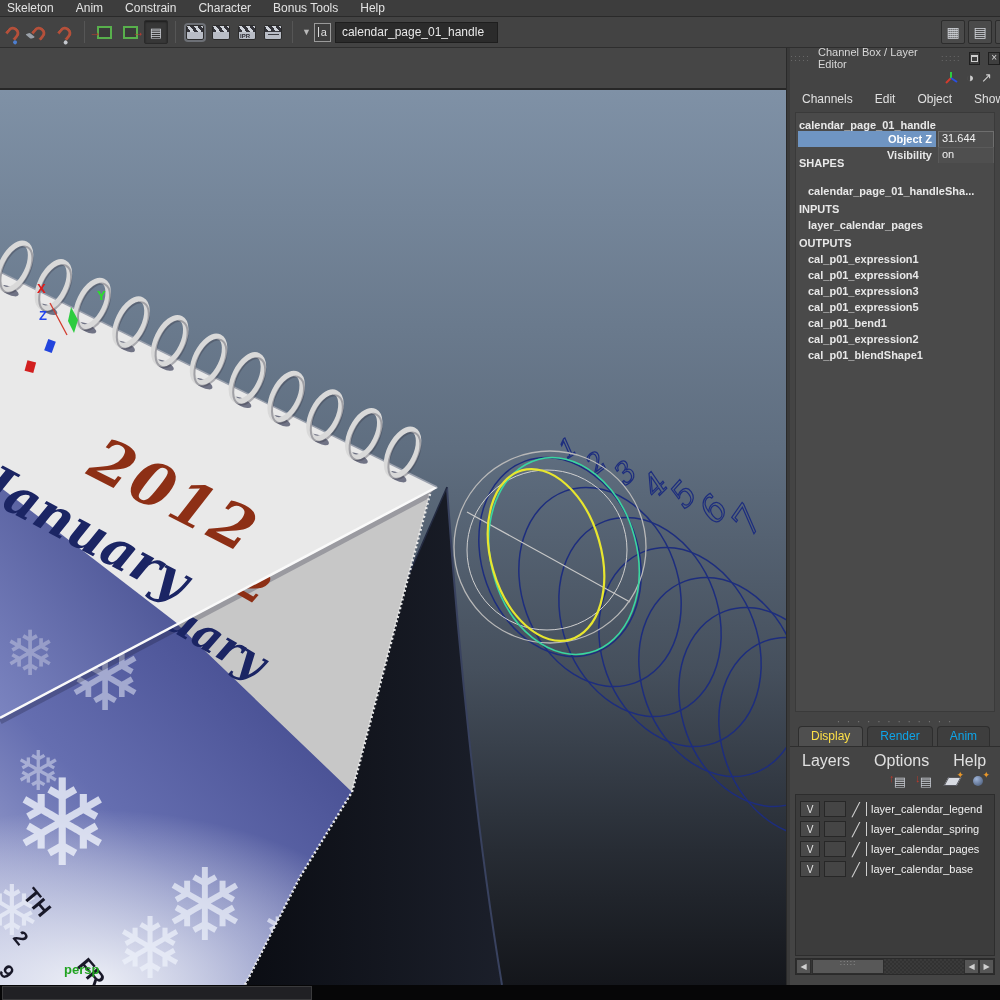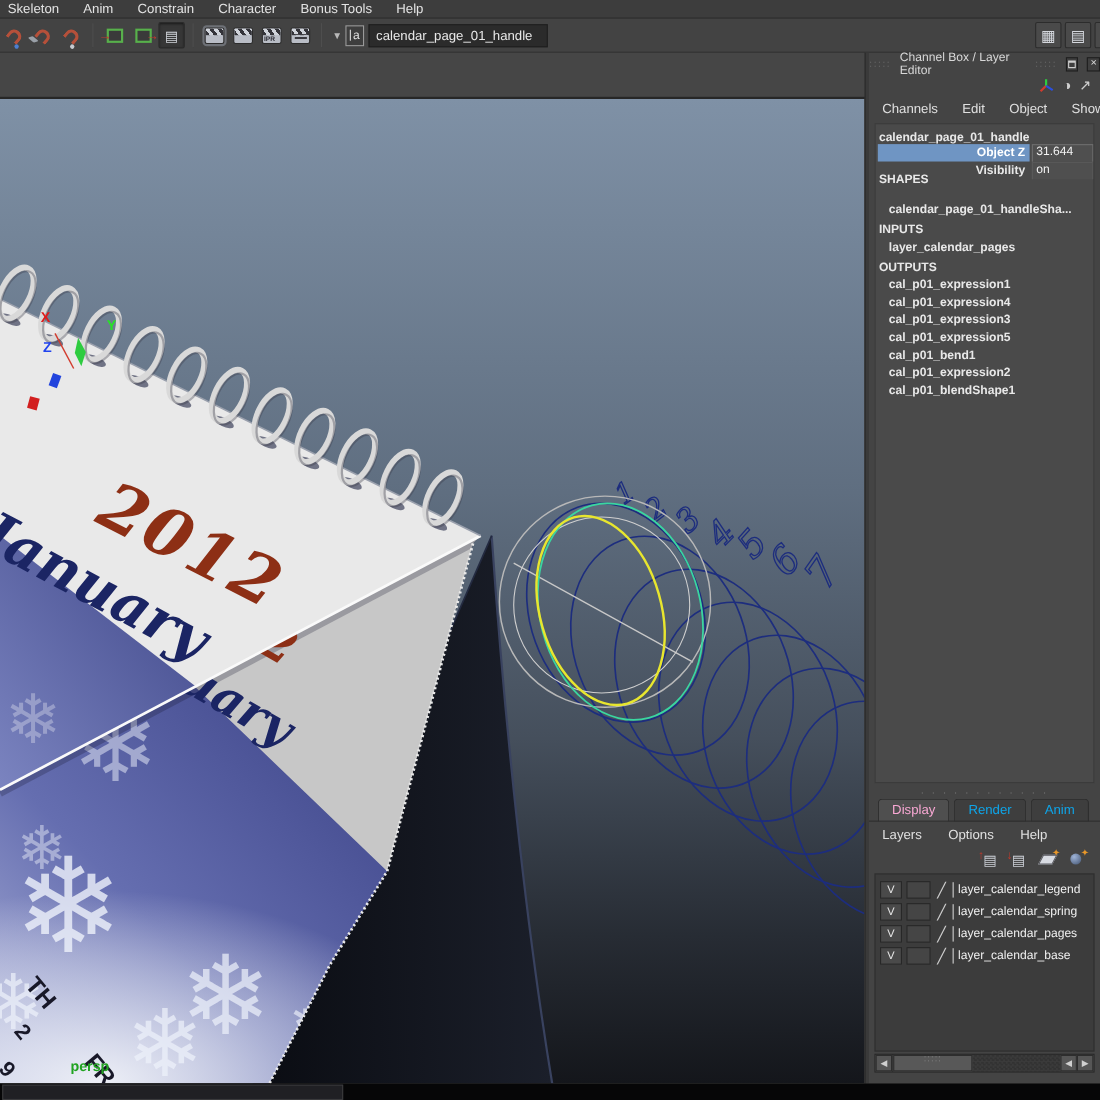--- a/index.html
+++ b/index.html
@@ -89,7 +89,7 @@
   .tabs { position:absolute; top:678px; left:8px; display:flex; gap:4px; height:21px; }
   .tab { padding:2px 12px 0; background:#3e3e3e; border:1px solid #2e2e2e; border-bottom:none;
          border-radius:4px 4px 0 0; color:#0ea5e9; font-size:12px; }
-  .tab.active { background:#4f4f4f; color:#f9a8d4; }
+  .tab.active { background:#4f4f4f; color:#fde047; }
   .ltabline { position:absolute; top:698px; left:0; width:100%; height:1px; background:#2e2e2e; }
   .lmenus { position:absolute; top:704px; left:12px; display:flex; gap:24px; font-size:12px; color:#e0e0e0; }
   .licons { position:absolute; top:724px; right:12px; display:flex; gap:6px; }

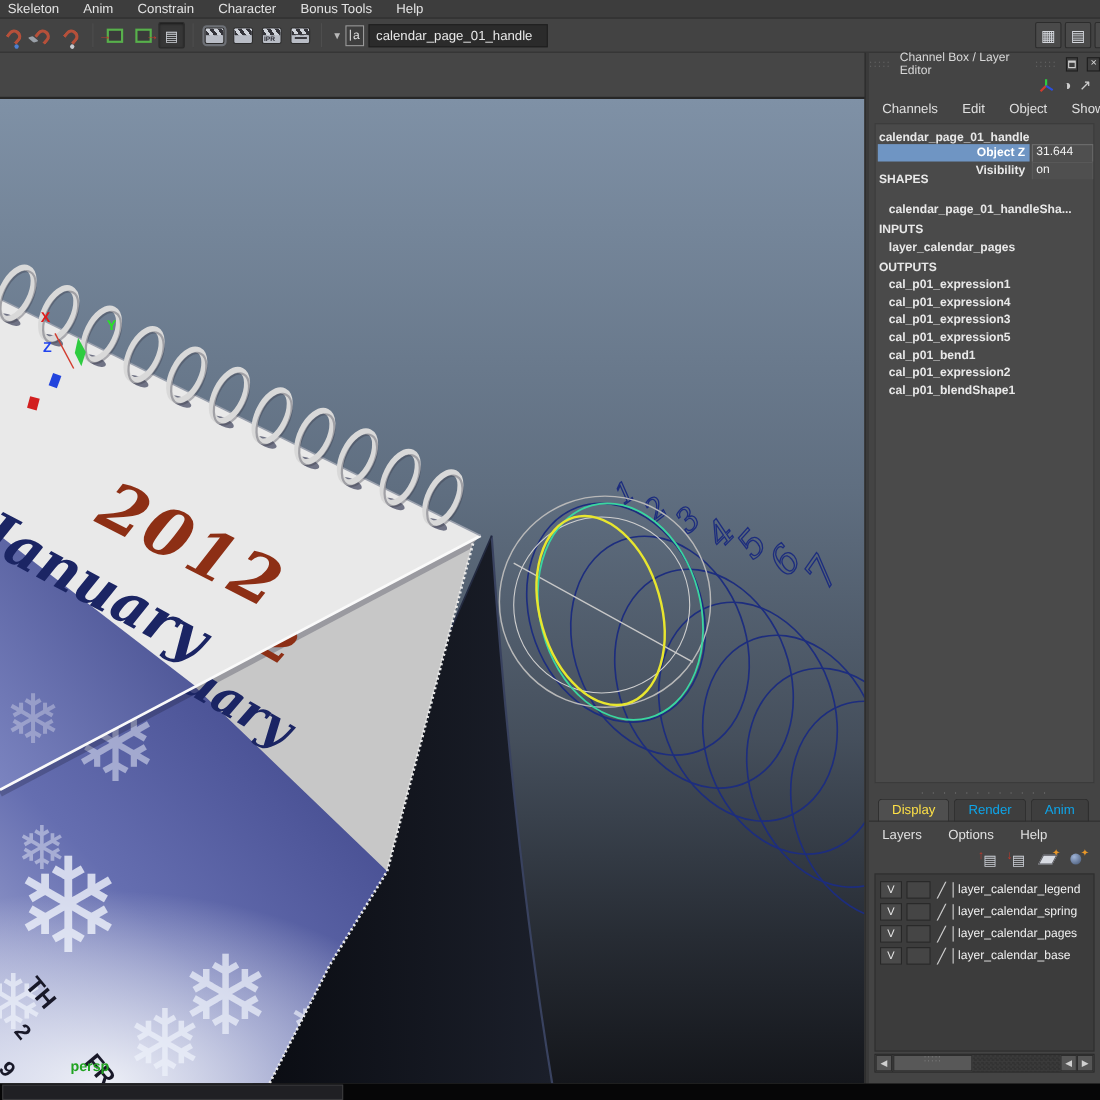--- a/index.html
+++ b/index.html
@@ -91,7 +91,7 @@
          border-radius:4px 4px 0 0; color:#0ea5e9; font-size:12px; }
   .tab.active { background:#4f4f4f; color:#fde047; }
   .ltabline { position:absolute; top:698px; left:0; width:100%; height:1px; background:#2e2e2e; }
-  .lmenus { position:absolute; top:704px; left:12px; display:flex; gap:24px; font-size:12px; color:#e0e0e0; }
+  .lmenus { position:absolute; top:704px; left:12px; display:flex; gap:24px; font-size:16px; color:#e0e0e0; }
   .licons { position:absolute; top:724px; right:12px; display:flex; gap:6px; }
   .licon { width:20px; height:18px; position:relative; display:flex; align-items:center; justify-content:center; }
   .layerstack { color:#c9cdd4; font-size:13px; }

